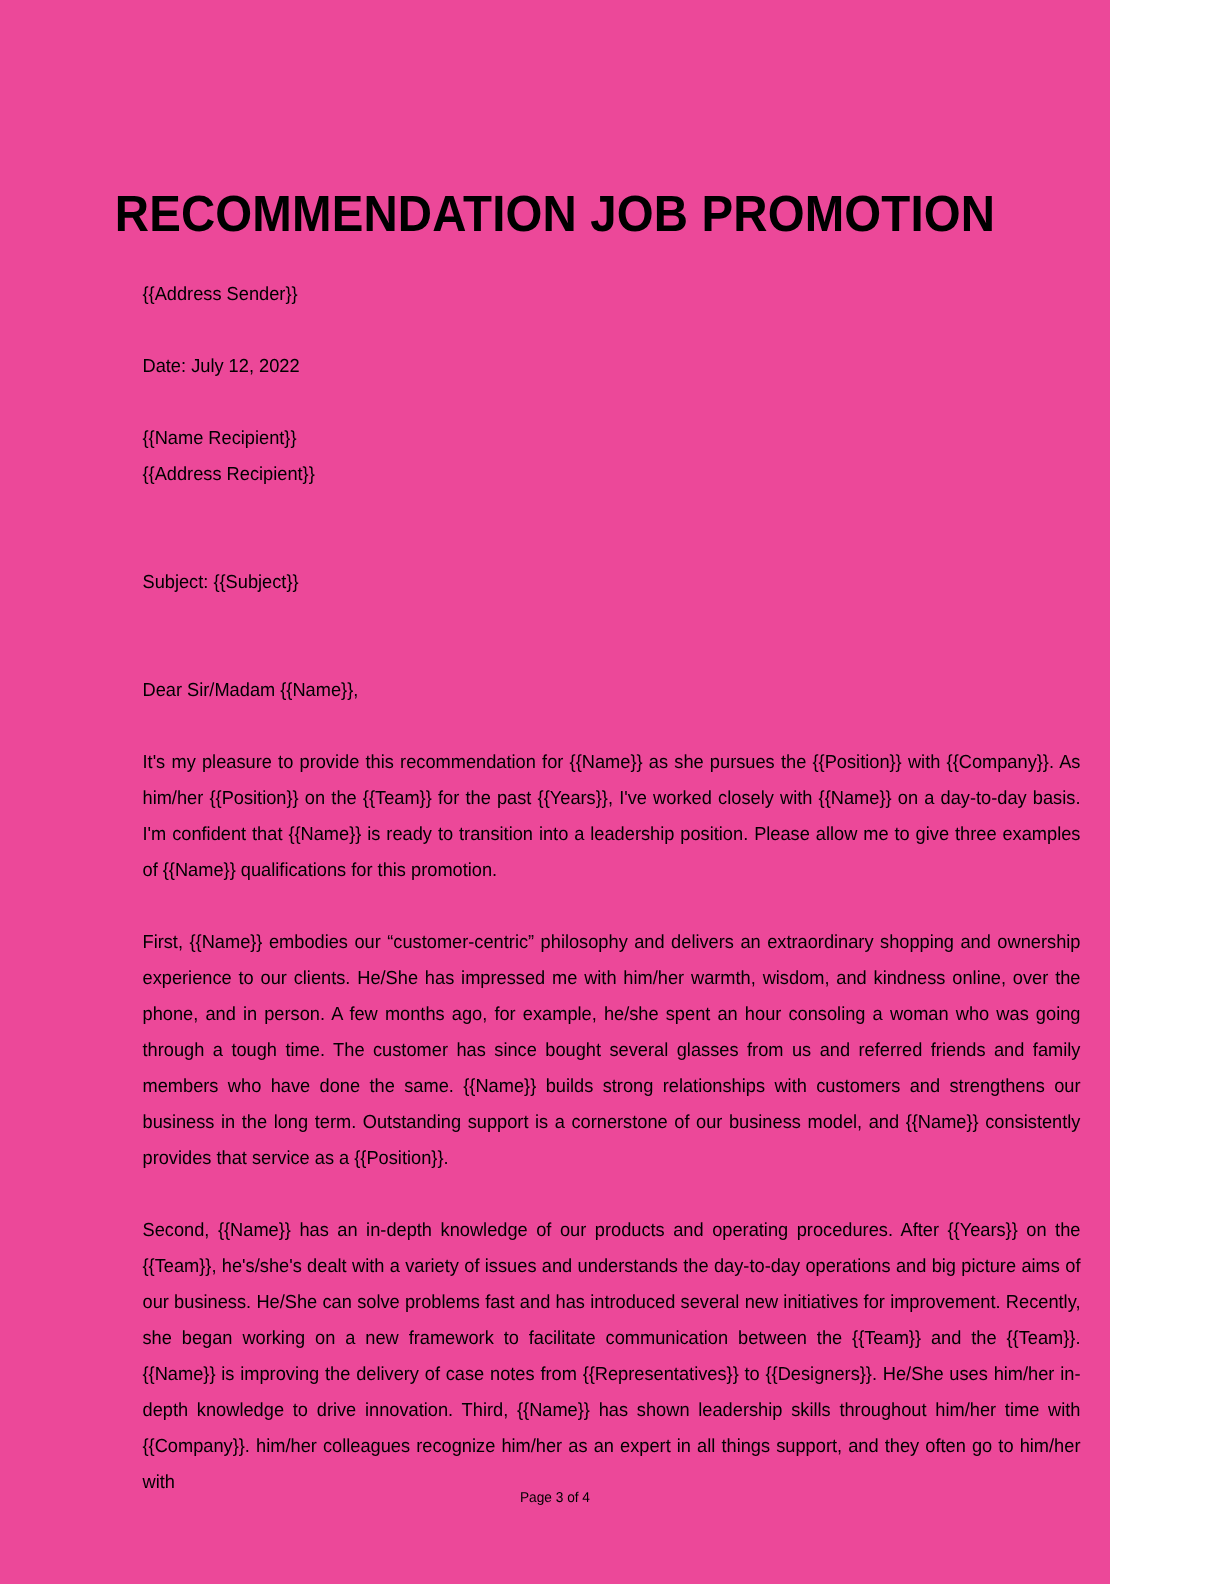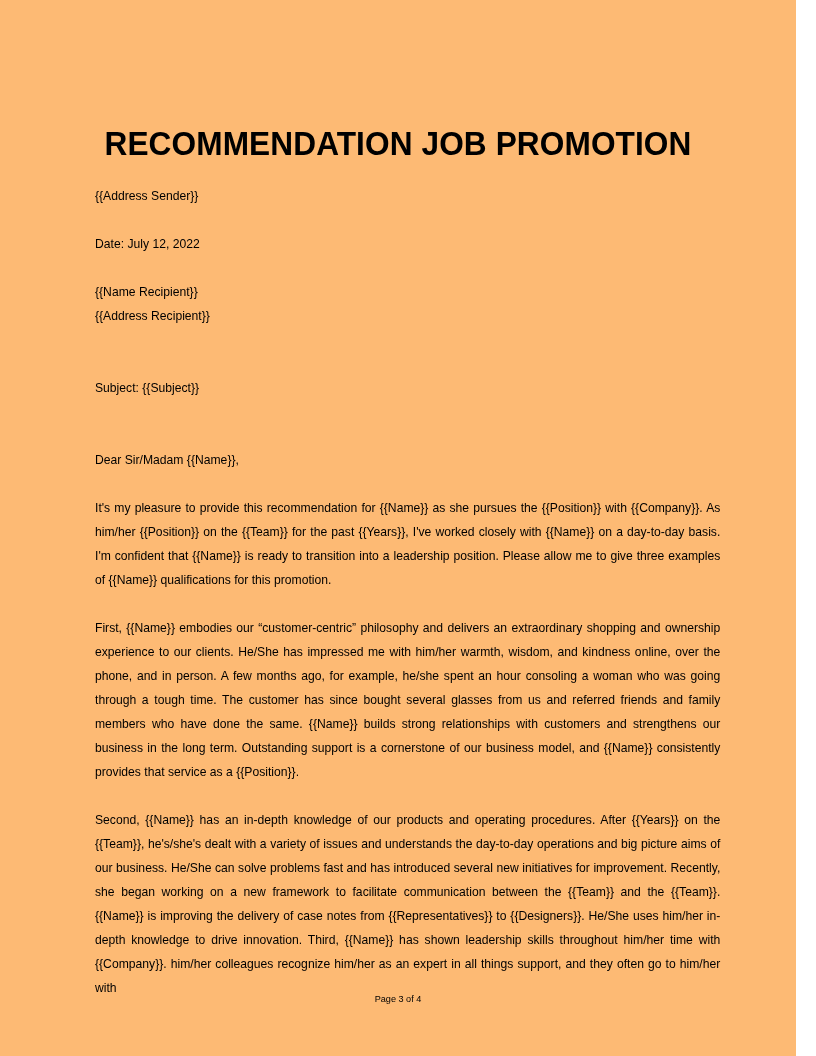--- a/index.html
+++ b/index.html
@@ -10,9 +10,9 @@
 
   .page {
     position: relative;
-    width: 796px;
+    width: 740px;
     height: 1056px;
-    background: #fdba74;
+    background: #ec4899;
     box-sizing: border-box;
     overflow: hidden;
     font-family: "Liberation Sans", "DejaVu Sans", sans-serif;

